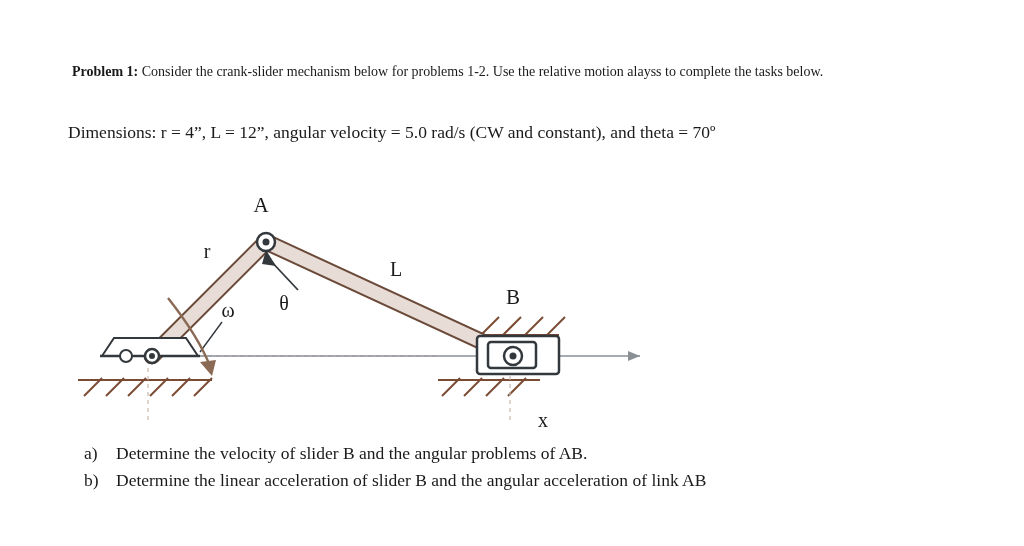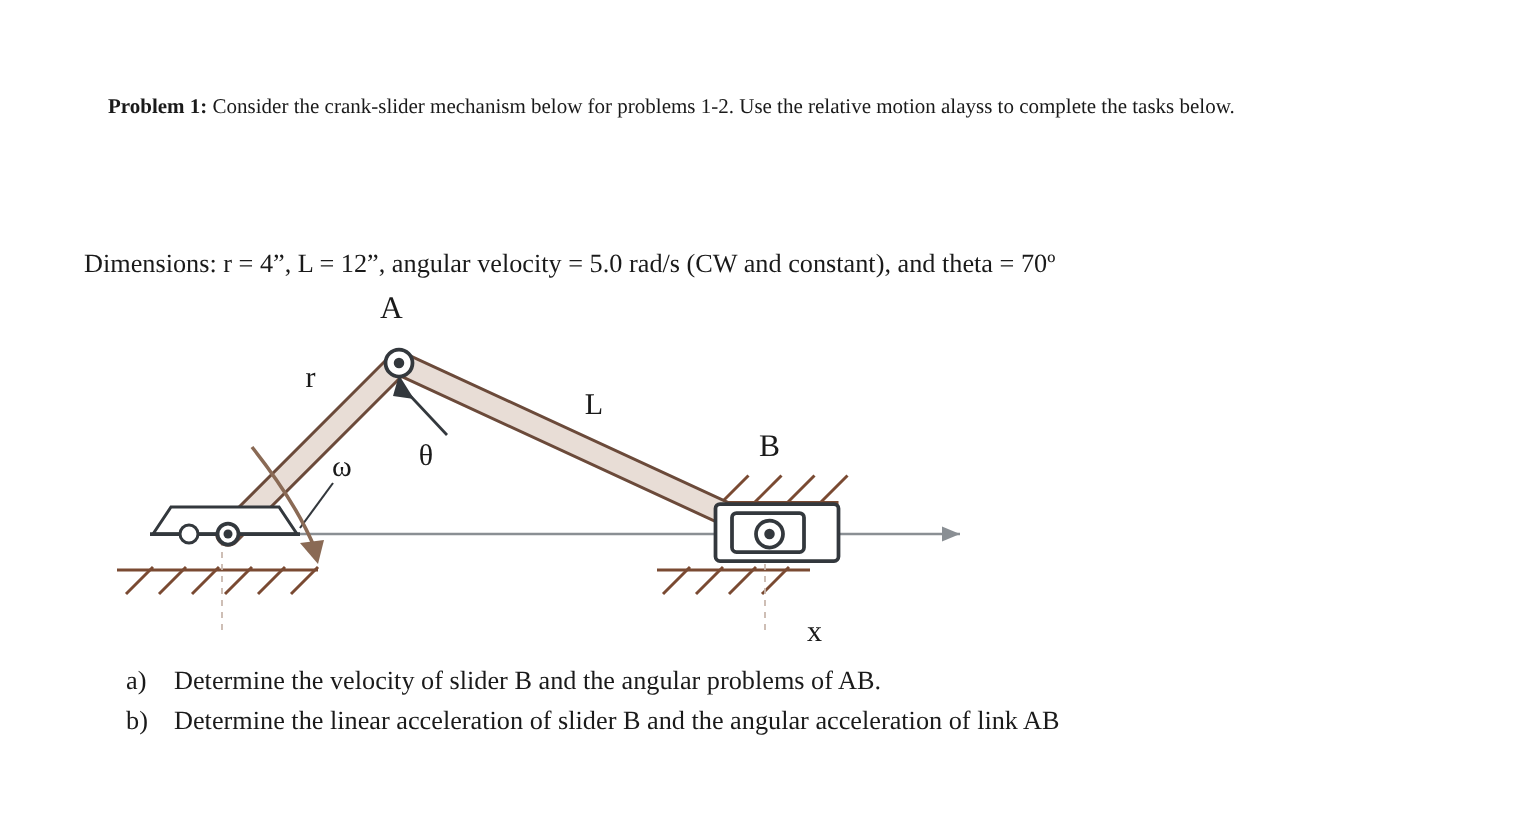--- a/index.html
+++ b/index.html
@@ -35,12 +35,11 @@
   }
   .dimensions-line {
     position: absolute;
-    left: 56px;
+    left: 68px;
     top: 120px;
     width: 930px;
     font-size: 17.5px;
     line-height: 1.45;
-    margin-top: 43px;
   }
   .figure {
     position: absolute;

